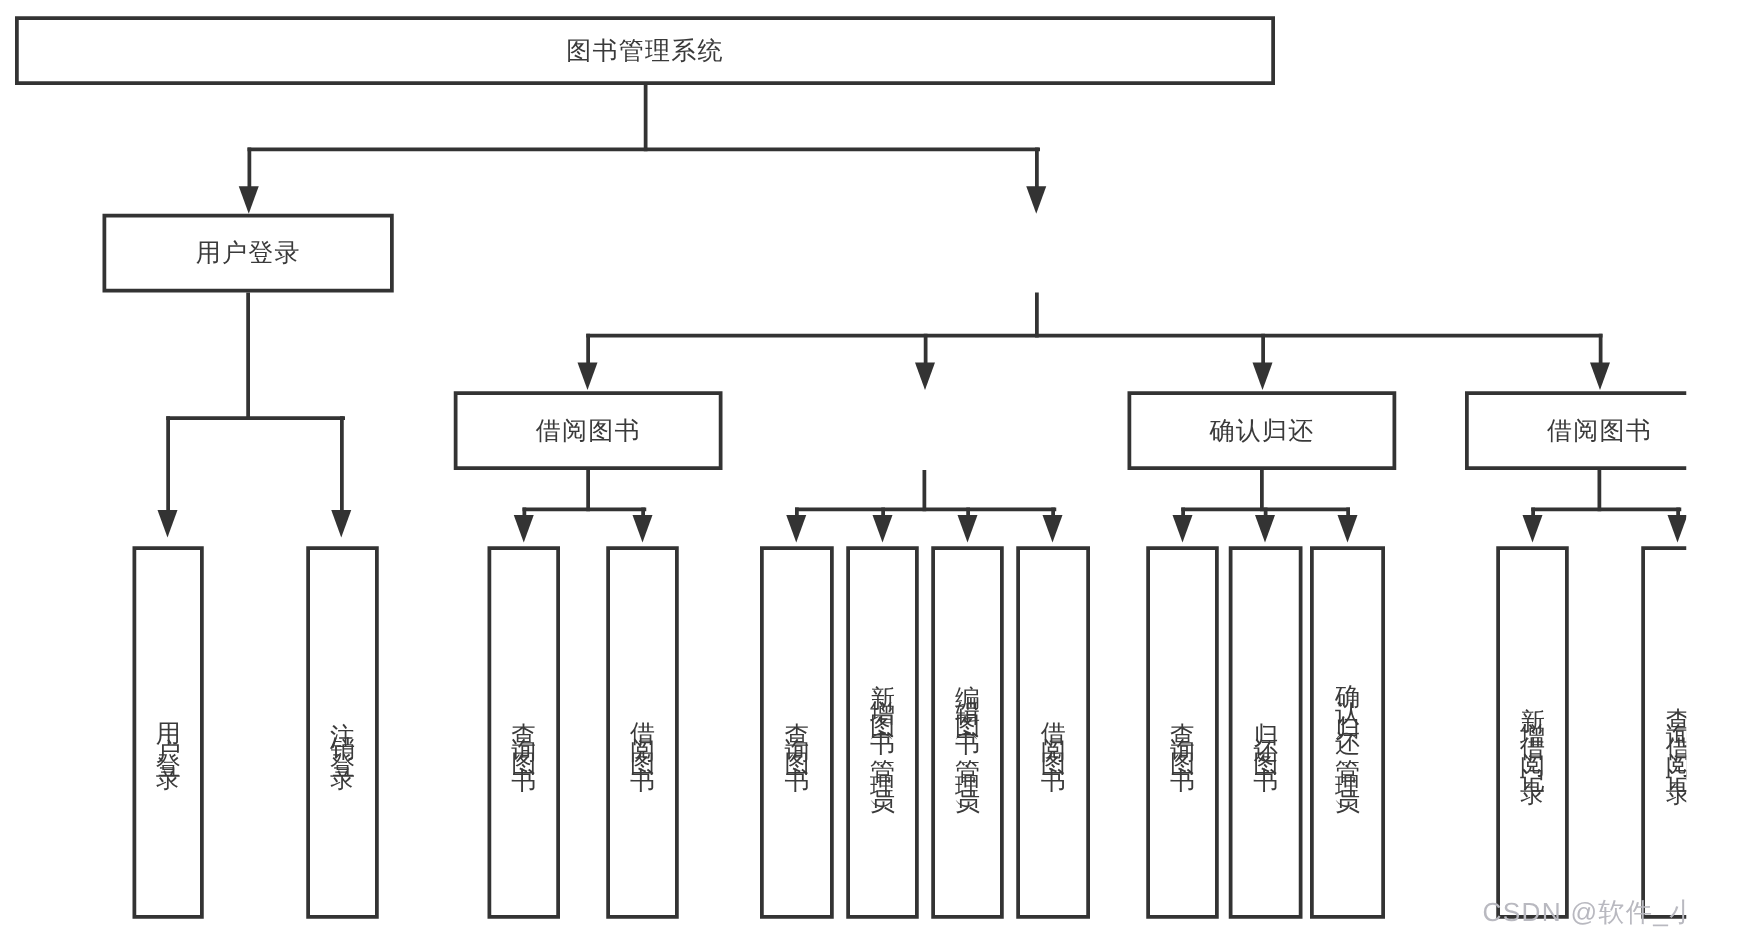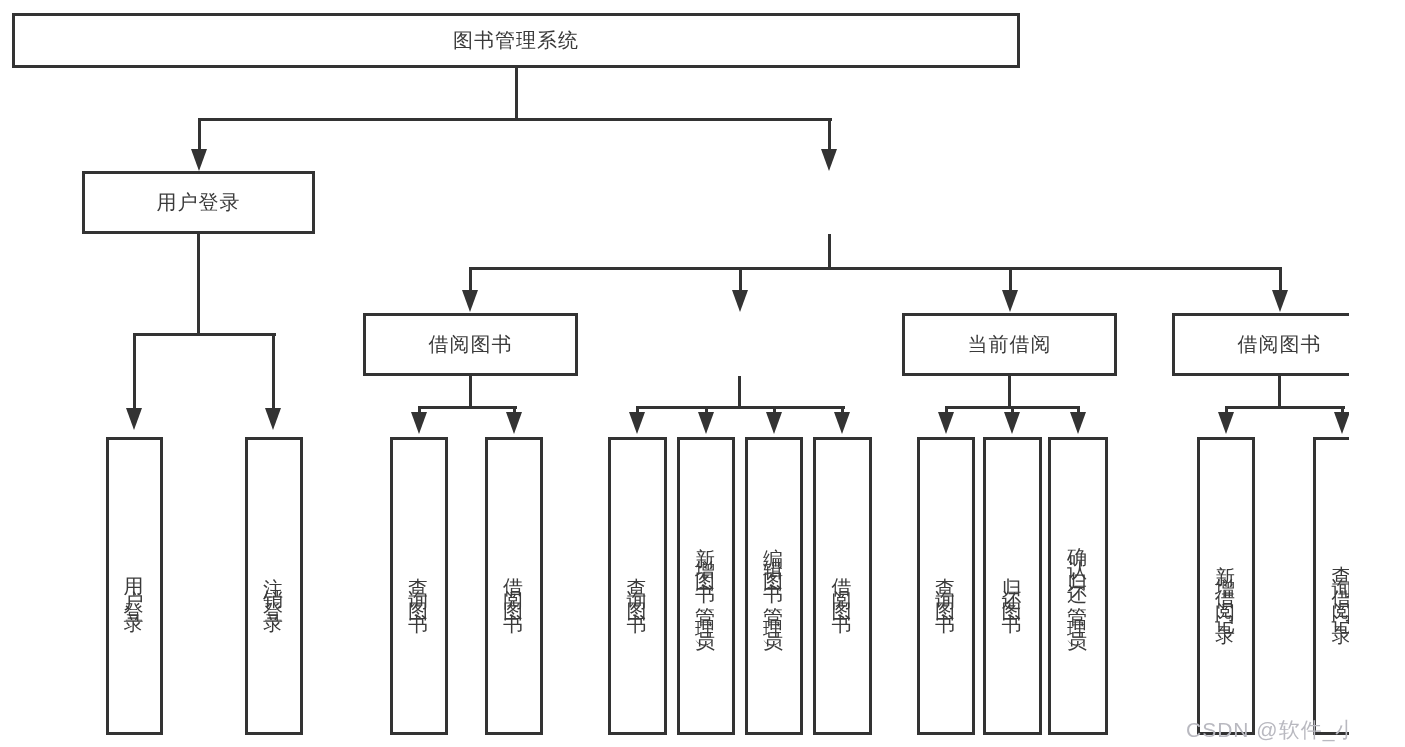--- a/index.html
+++ b/index.html
@@ -98,7 +98,7 @@
     <span>借阅图书</span>
   </div>
   <div class="box" style="left:902px; top:313px; width:215px; height:63px;">
-    <span>当前借阅</span>
+    <span>确认归还</span>
   </div>
   <div class="box" style="left:1172px; top:313px; width:215px; height:63px;">
     <span>借阅图书</span>

